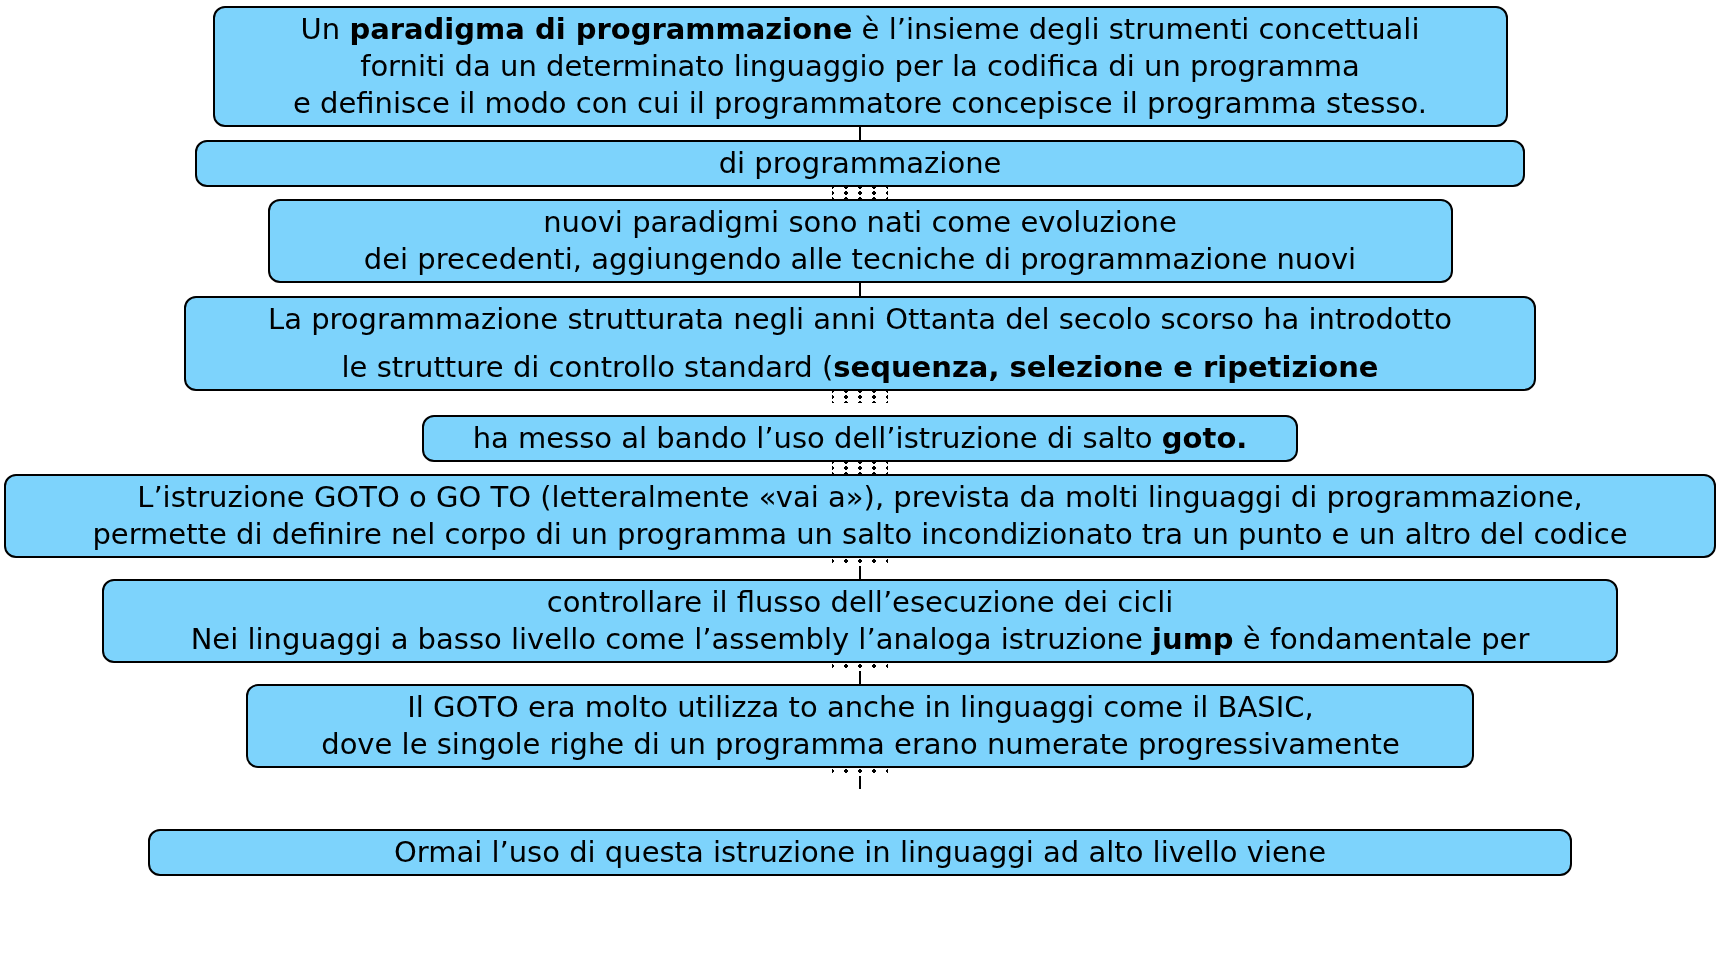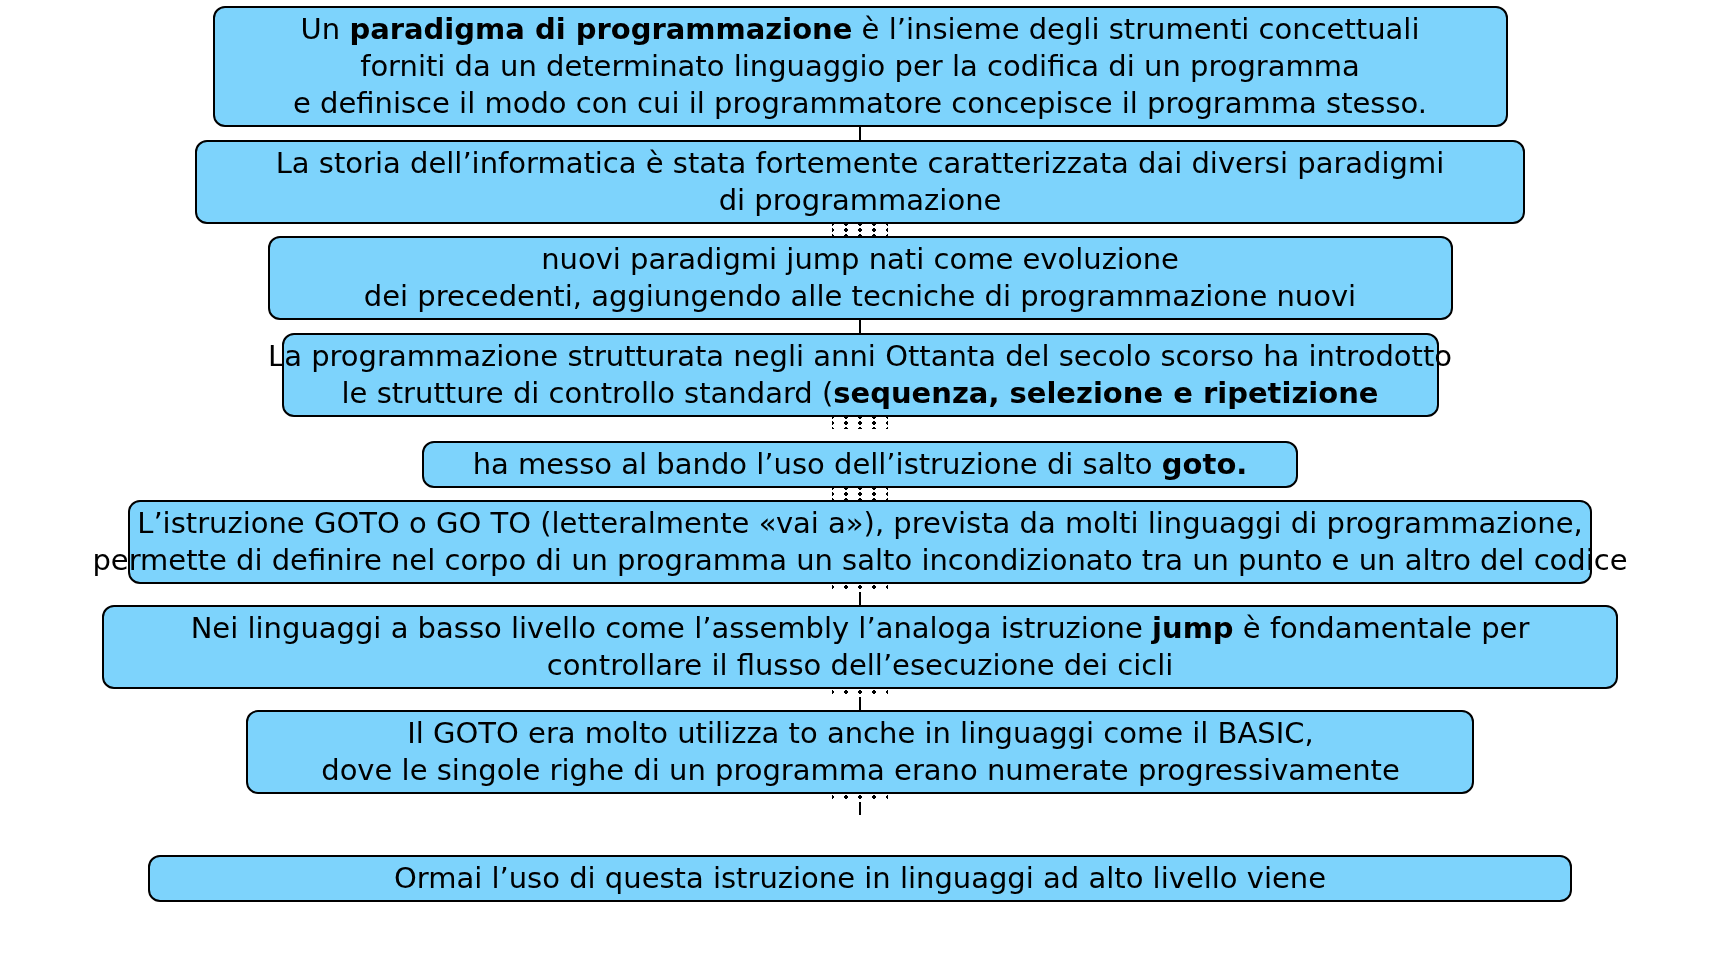--- a/index.html
+++ b/index.html
@@ -56,7 +56,6 @@
   <div class="conn" data-type="solid"></div>
 
   <div class="node n2">
-      <div class="tline"><span>La storia dell’informatica è stata fortemente caratterizzata dai diversi paradigmi</span></div>
       <div class="tline"><span>di programmazione</span></div>
     </div>
   <div class="conn" data-type="dotted"></div>

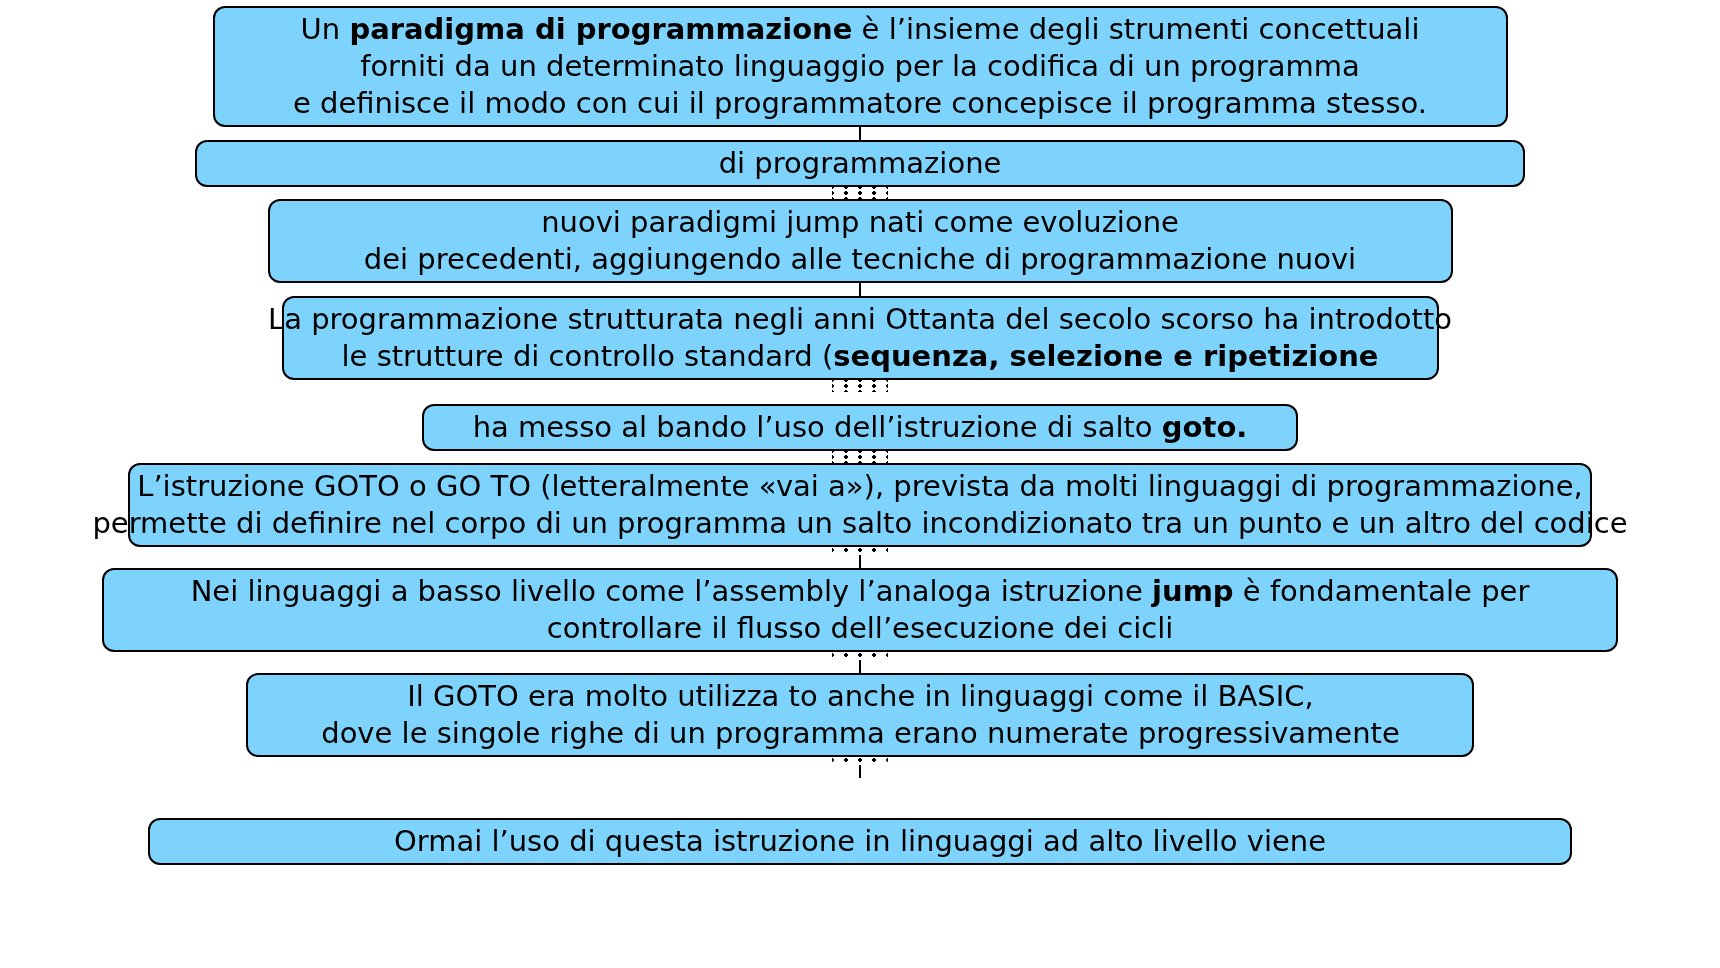--- a/index.html
+++ b/index.html
@@ -61,7 +61,7 @@
   <div class="conn" data-type="dotted"></div>
 
   <div class="node n3">
-      <div class="tline"><span>nuovi paradigmi jump nati come evoluzione</span></div>
+      <div class="tline"><span>nuovi paradigmi sono nati come evoluzione</span></div>
       <div class="tline"><span>dei precedenti, aggiungendo alle tecniche di programmazione nuovi</span></div>
     </div>
   <div class="conn" data-type="solid"></div>

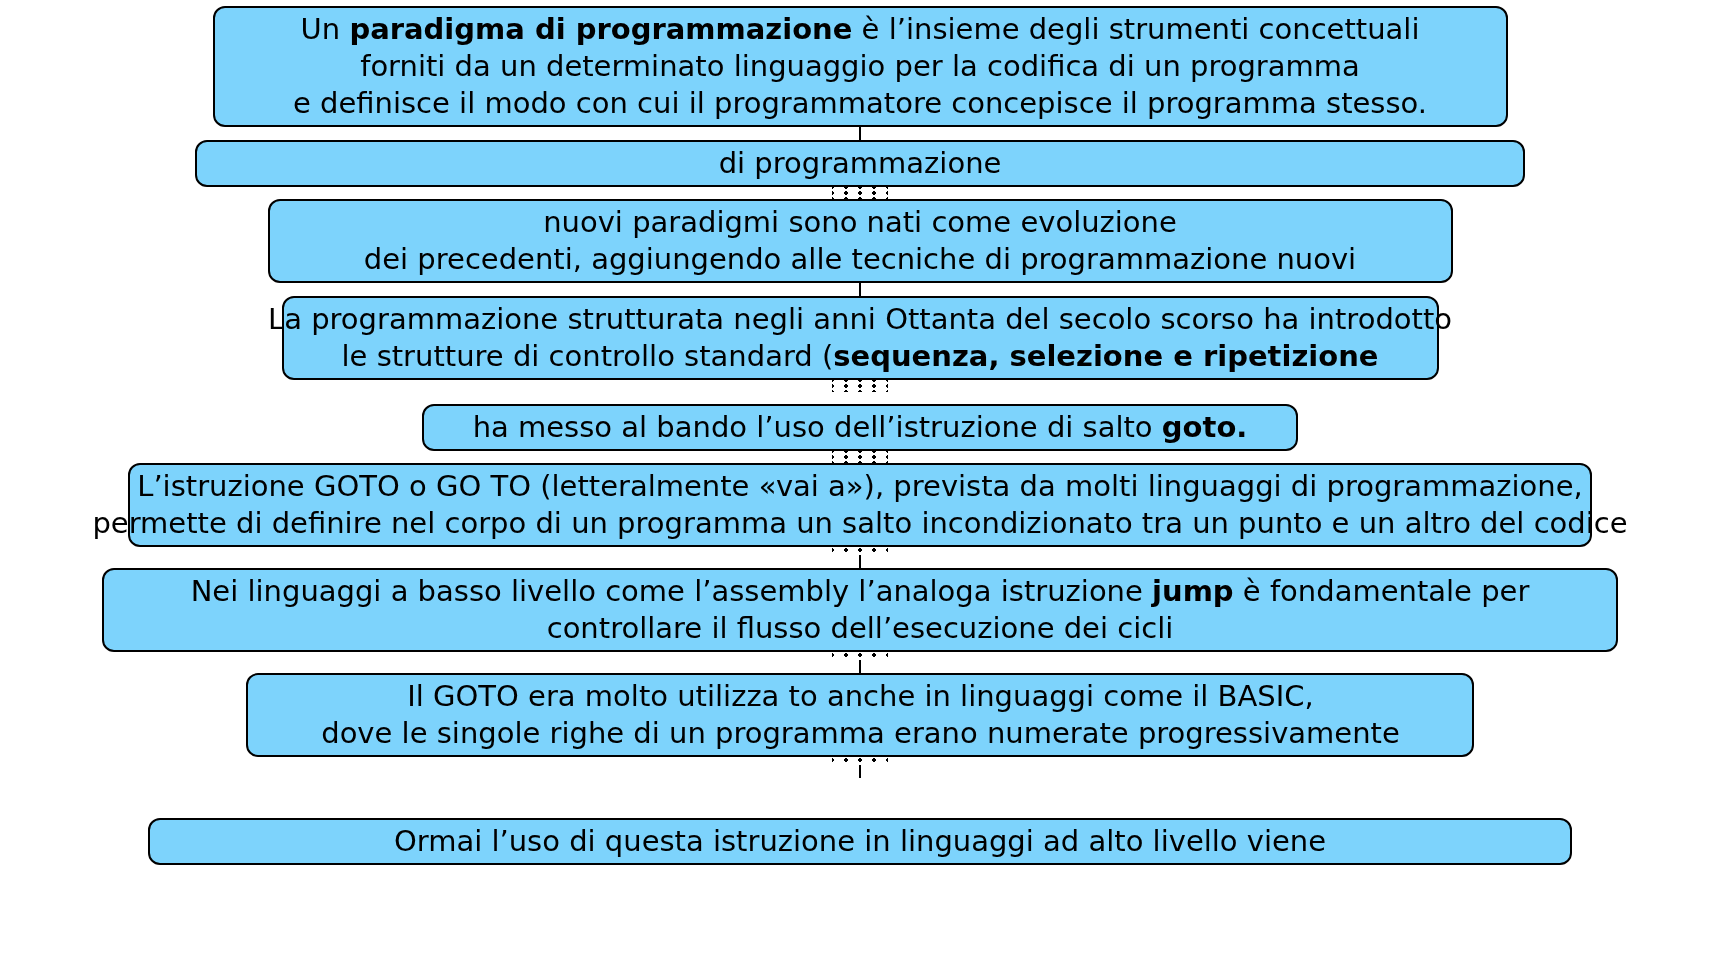--- a/index.html
+++ b/index.html
@@ -21,7 +21,7 @@
   .n1{width:1295px;}
   .n2{width:1330px;}
   .n3{width:1185px;}
-  .n4{width:1157px;}
+  .n4{width:1352px;gap:11px;}
   .n5{width:876px;margin-top:12px;}
   .n6{width:1464px;}
   .n7{width:1516px;}

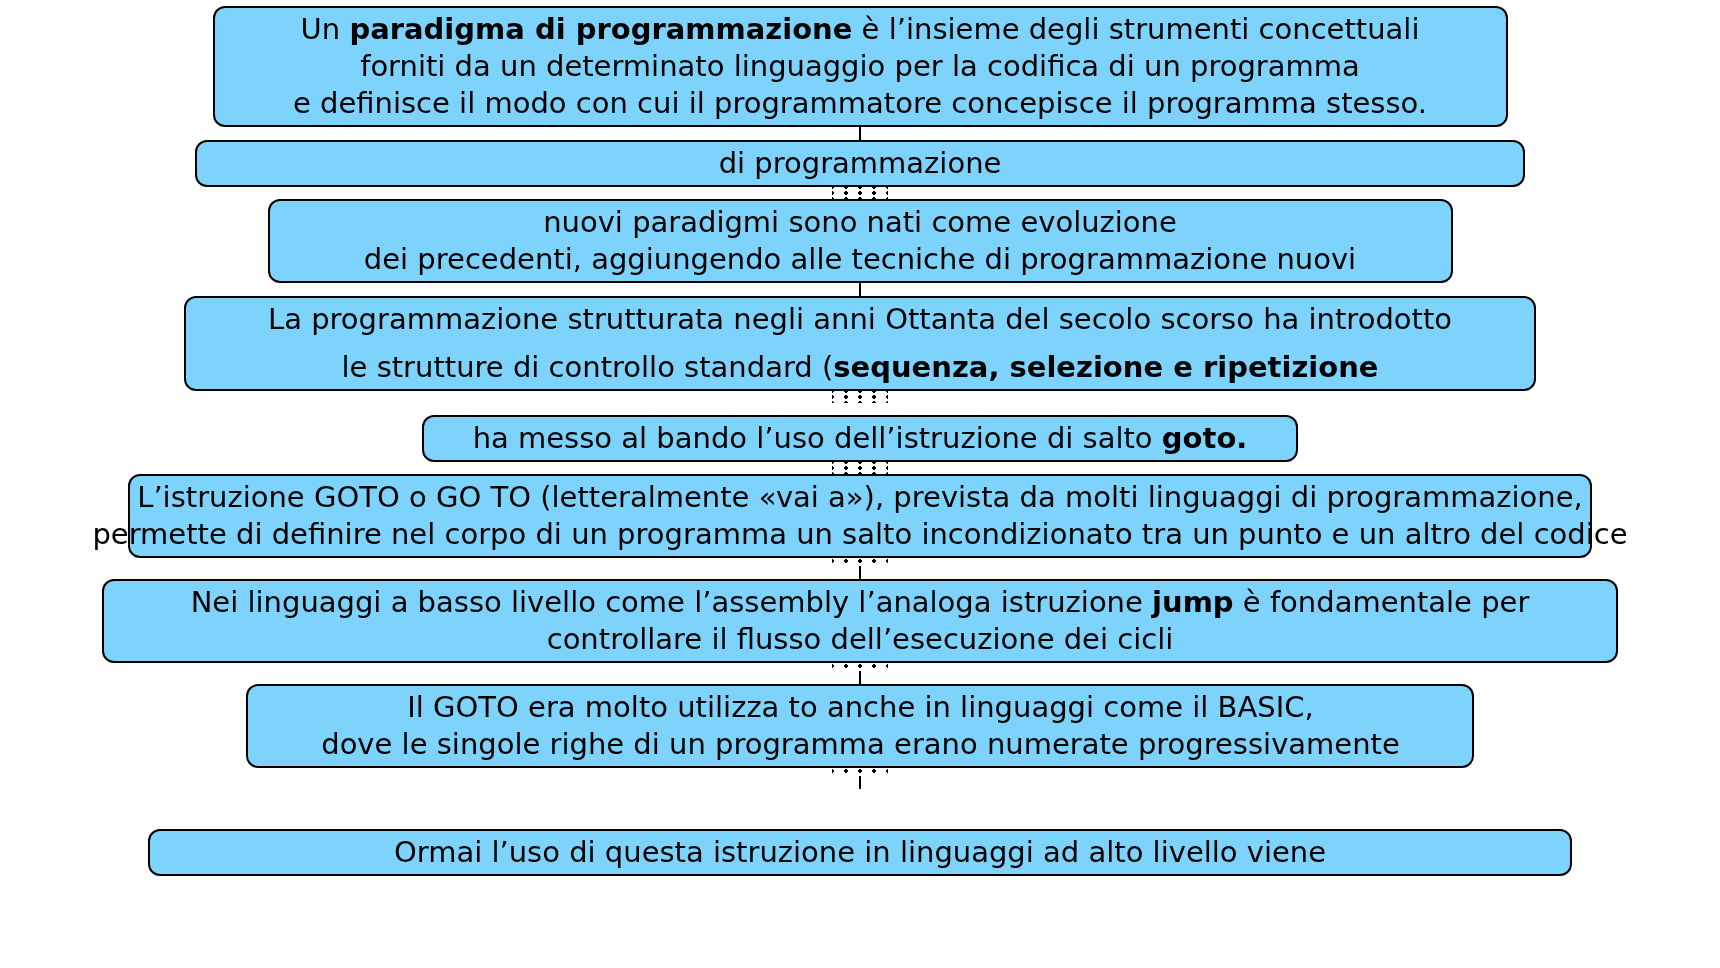--- a/index.html
+++ b/index.html
@@ -23,7 +23,7 @@
   .n3{width:1185px;}
   .n4{width:1352px;gap:11px;}
   .n5{width:876px;margin-top:12px;}
-  .n6{width:1464px;}
+  .n6{width:1712px;}
   .n7{width:1516px;}
   .n8{width:1228px;padding-left:11px;}
   .n9{width:1424px;margin-top:40px;}

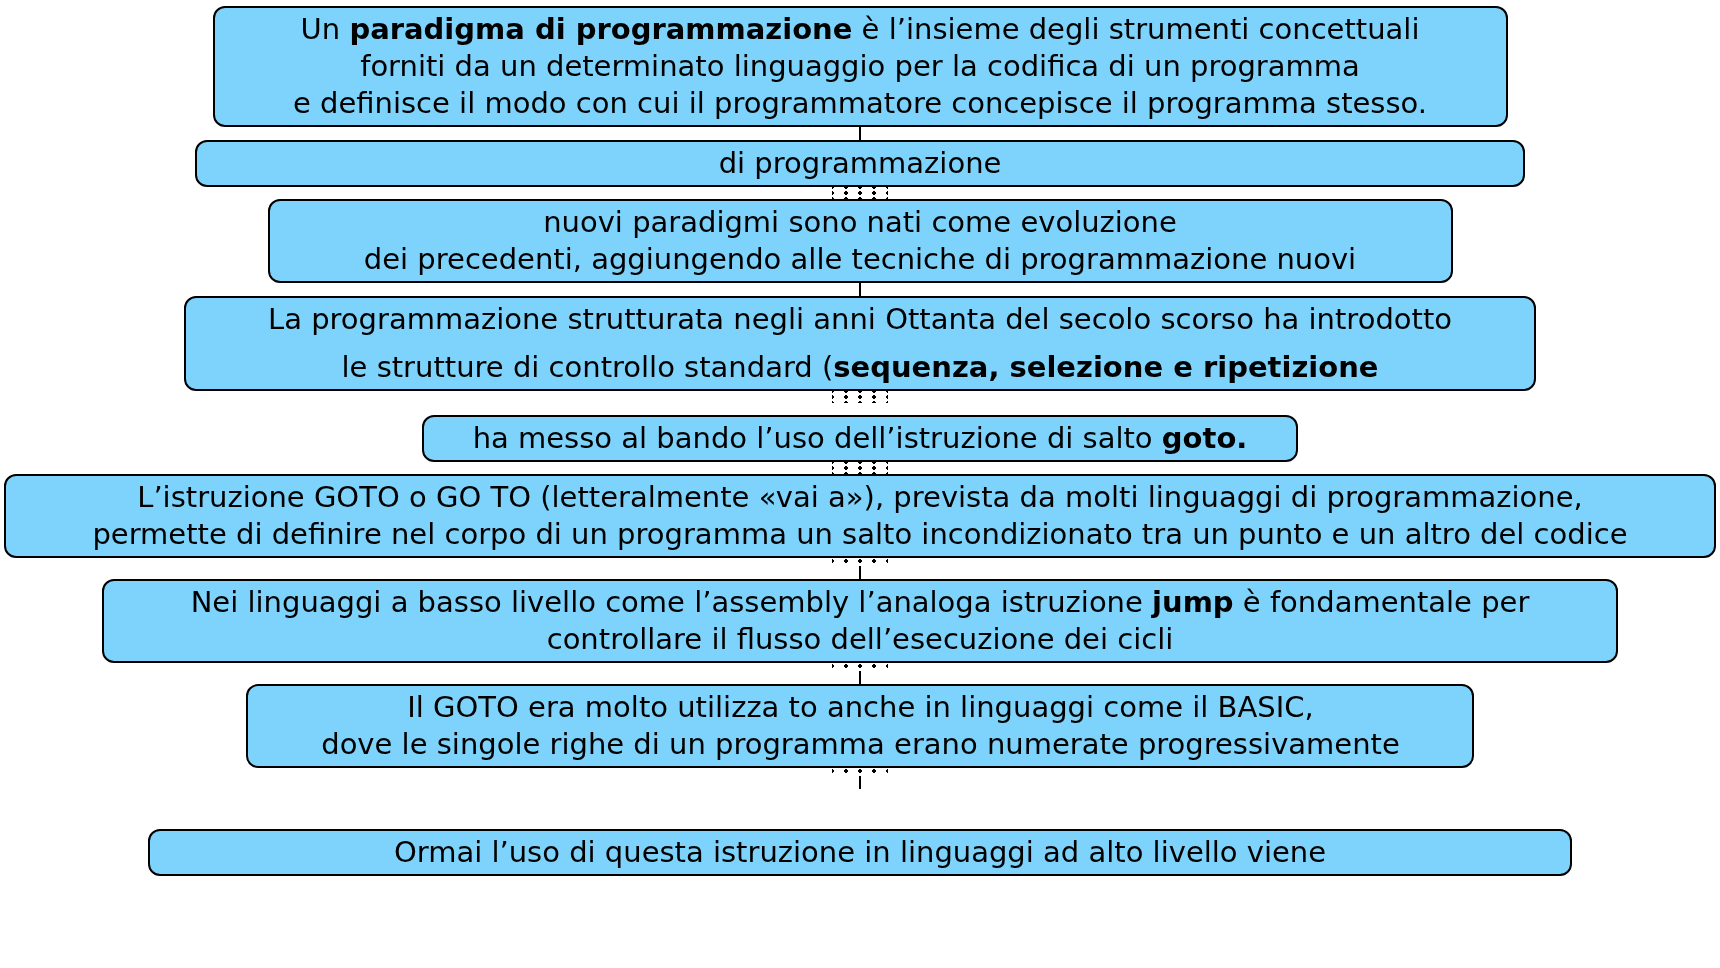--- a/index.html
+++ b/index.html
@@ -84,8 +84,8 @@
   <div class="conn" data-type="dotted-solid"></div>
 
   <div class="node n7">
+      <div class="tline"><span>controllare il flusso dell’esecuzione dei cicli</span></div>
       <div class="tline"><span>Nei linguaggi a basso livello come l’assembly l’analoga istruzione </span><span class="b">jump</span><span> è fondamentale per</span></div>
-      <div class="tline"><span>controllare il flusso dell’esecuzione dei cicli</span></div>
     </div>
   <div class="conn" data-type="dotted-solid"></div>
 

